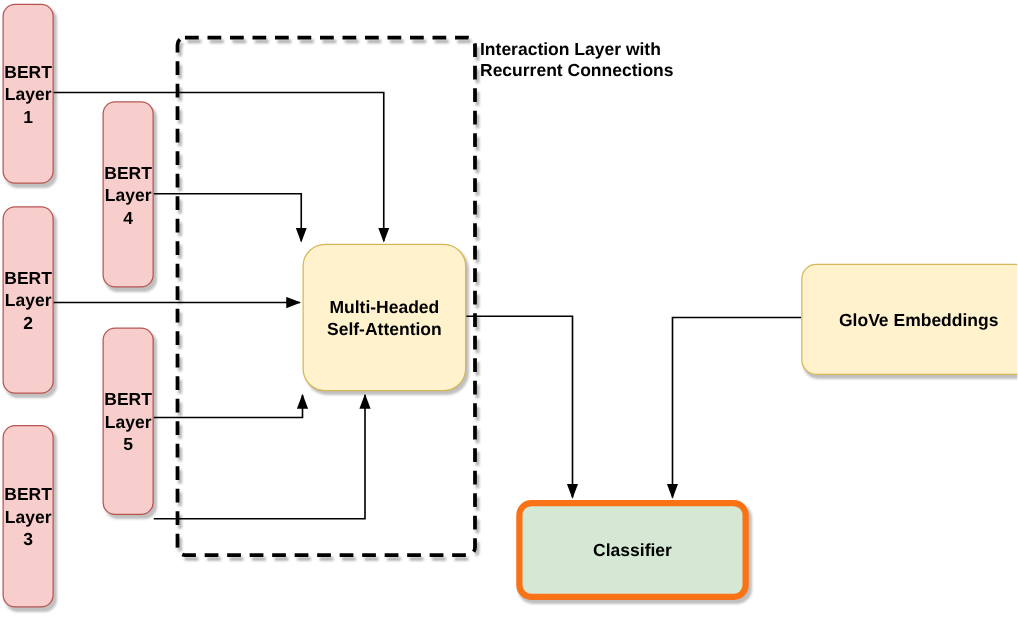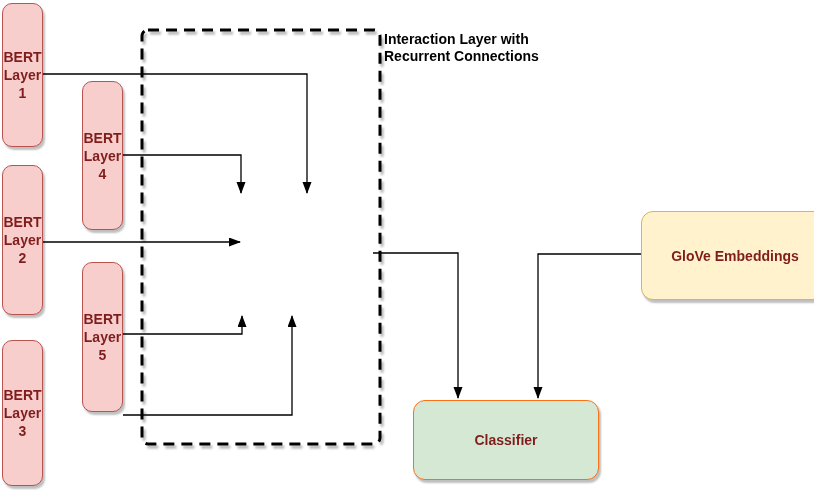--- a/index.html
+++ b/index.html
@@ -22,7 +22,7 @@
     font-weight: bold;
     font-size: 14px;
     line-height: 18px;
-    color: #7f1d1d;
+    color: #000000;
     box-sizing: border-box;
     box-shadow: 2px 3px 2px rgba(0,0,0,0.25);
   }

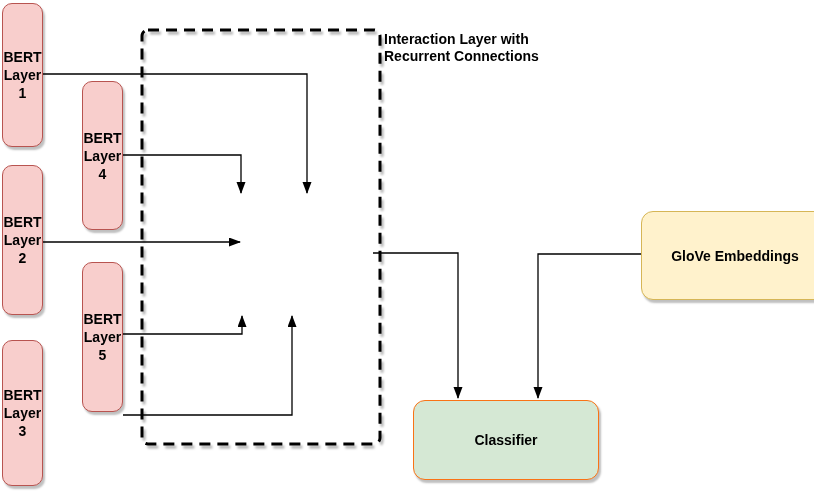--- a/index.html
+++ b/index.html
@@ -146,6 +146,10 @@
 3</span>
   </div>
 
+  <div id="node-attention" class="node yellow">
+    <span class="label">Multi-Headed
+Self-Attention</span>
+  </div>
 
   <div id="node-glove" class="node yellow">
     <span class="label">GloVe Embeddings</span>

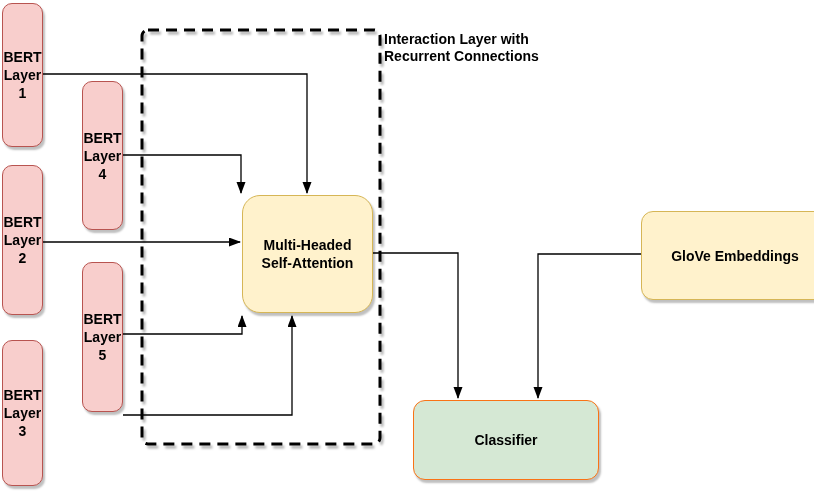--- a/index.html
+++ b/index.html
@@ -55,7 +55,7 @@
 
   .green {
     background: #D5E8D4;
-    border: 1px solid #f97316;
+    border: 5px solid #f97316;
     justify-content: center;
   }
   #node-classifier {

